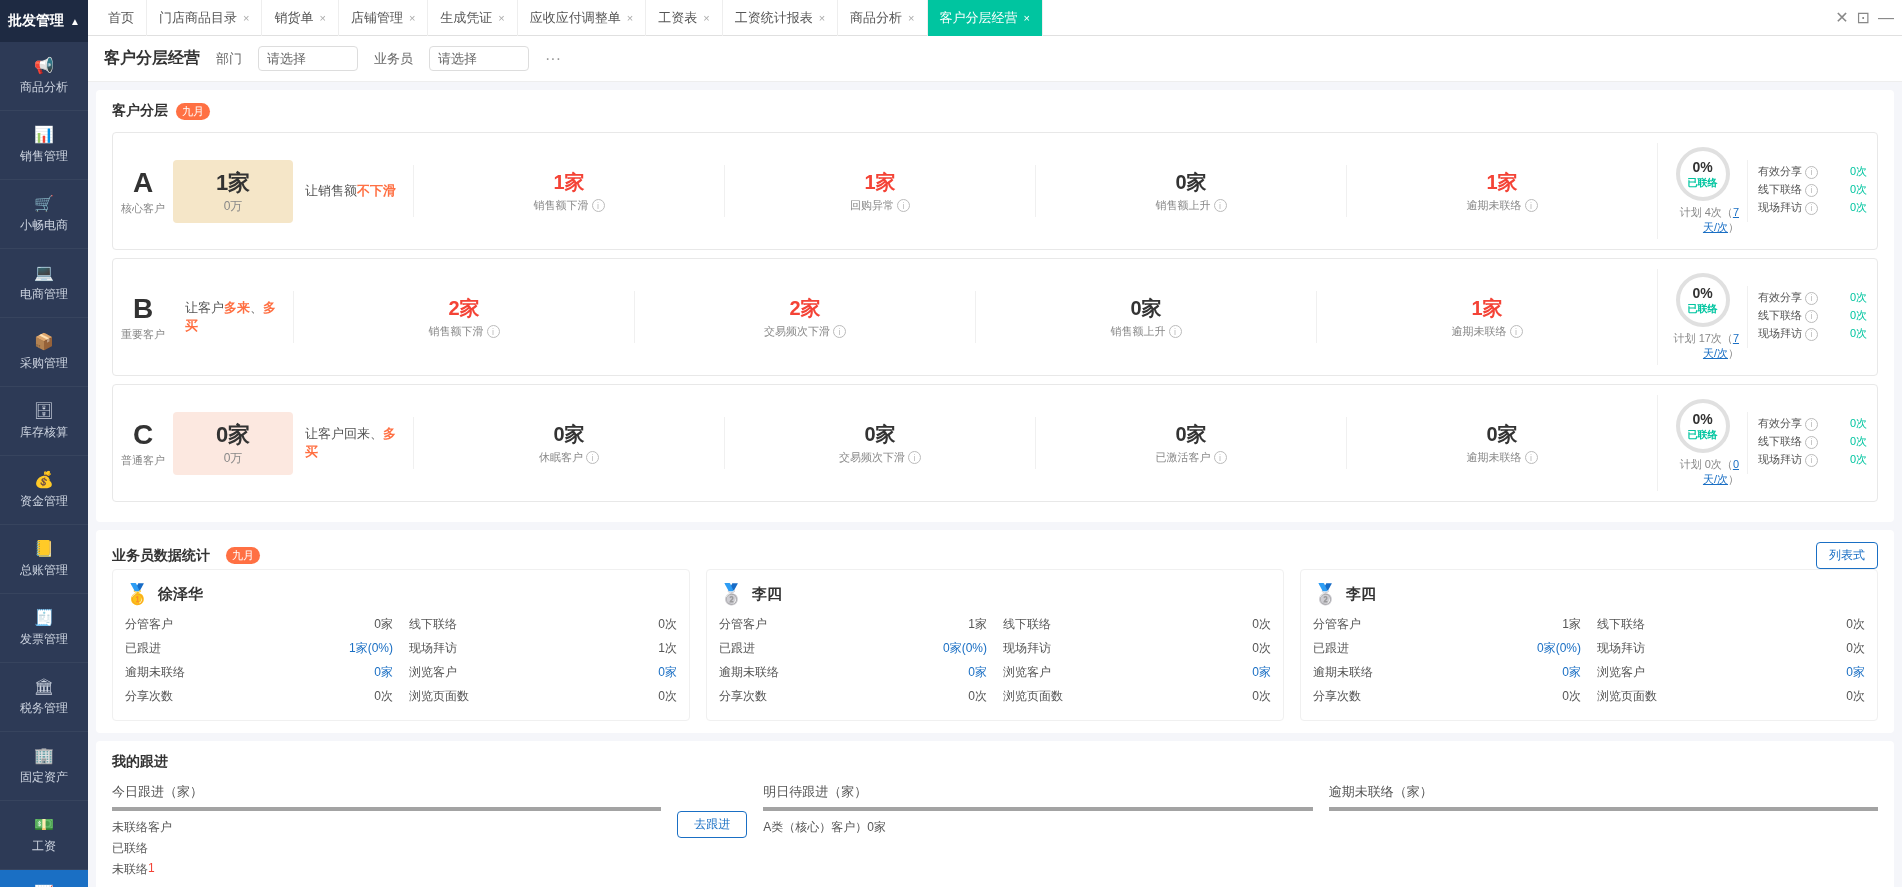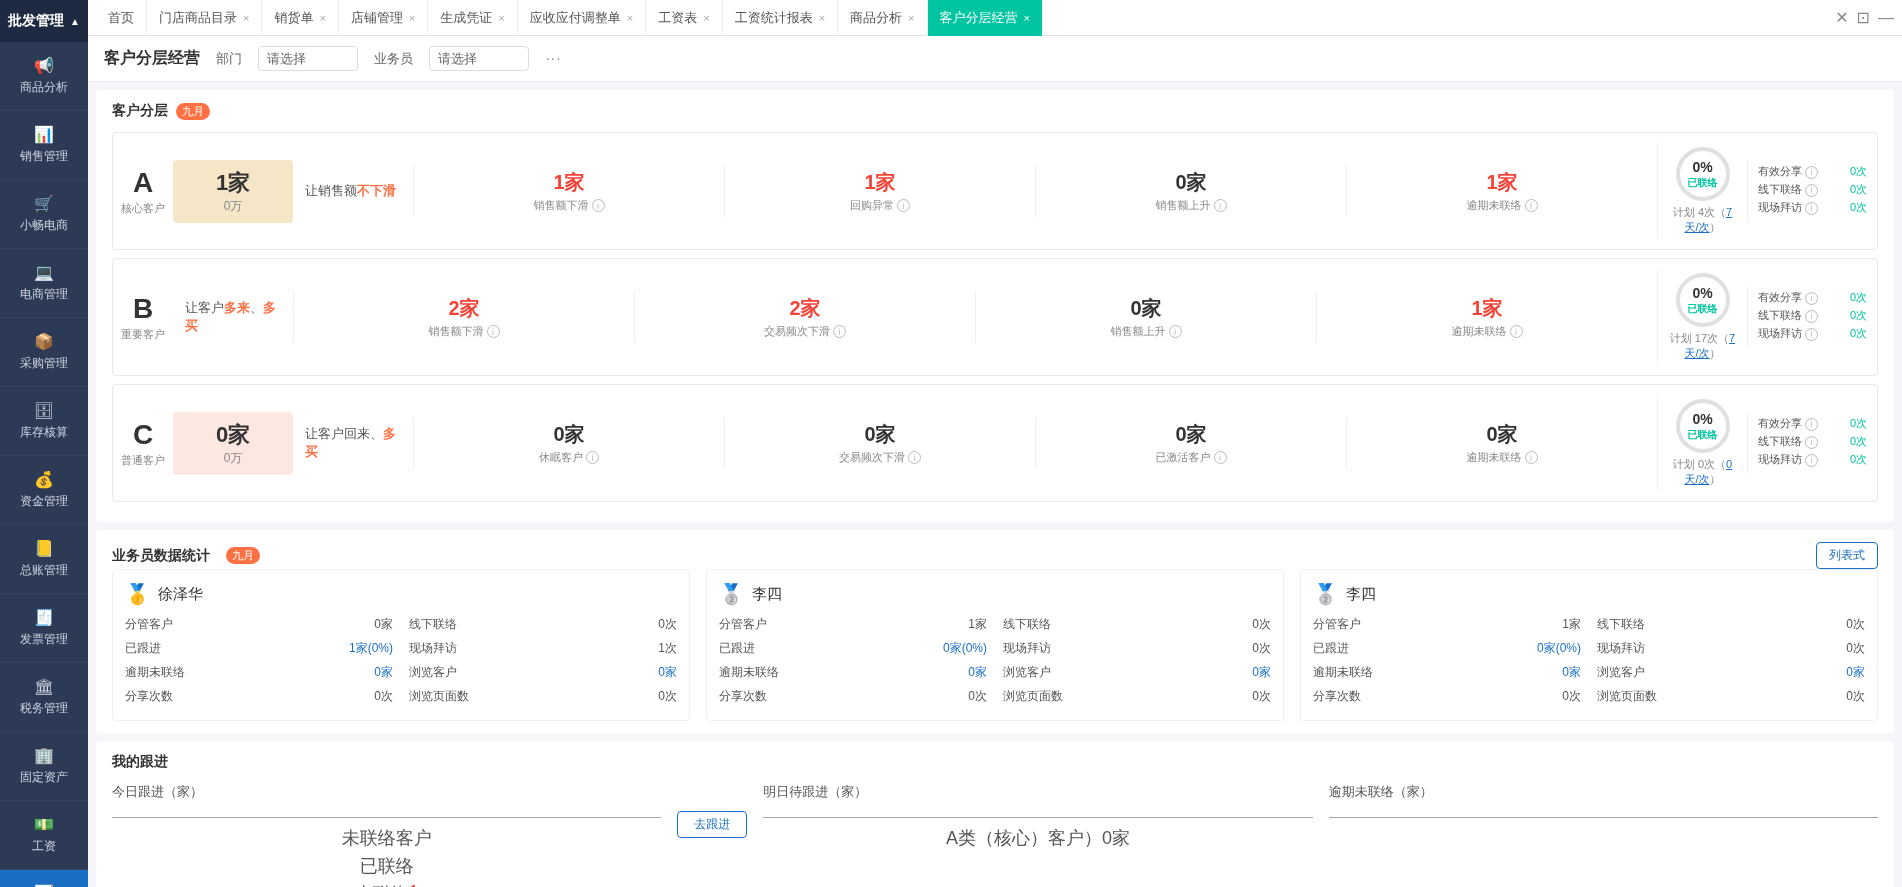--- a/index.html
+++ b/index.html
@@ -209,7 +209,7 @@
       color: #333;
     }
     .circle-sub { font-size: 10px; color: #00c5a0; margin-top: 1px; }
-    .plan-text { font-size: 11px; color: #888; text-align: center; margin-top: 4px; }
+    .plan-text { font-size: 11px; color: #888; text-align: right; margin-top: 4px; }
     .plan-link { color: #1a6fc4; text-decoration: underline; font-size: 11px; }
 
     .tier-right-stats {

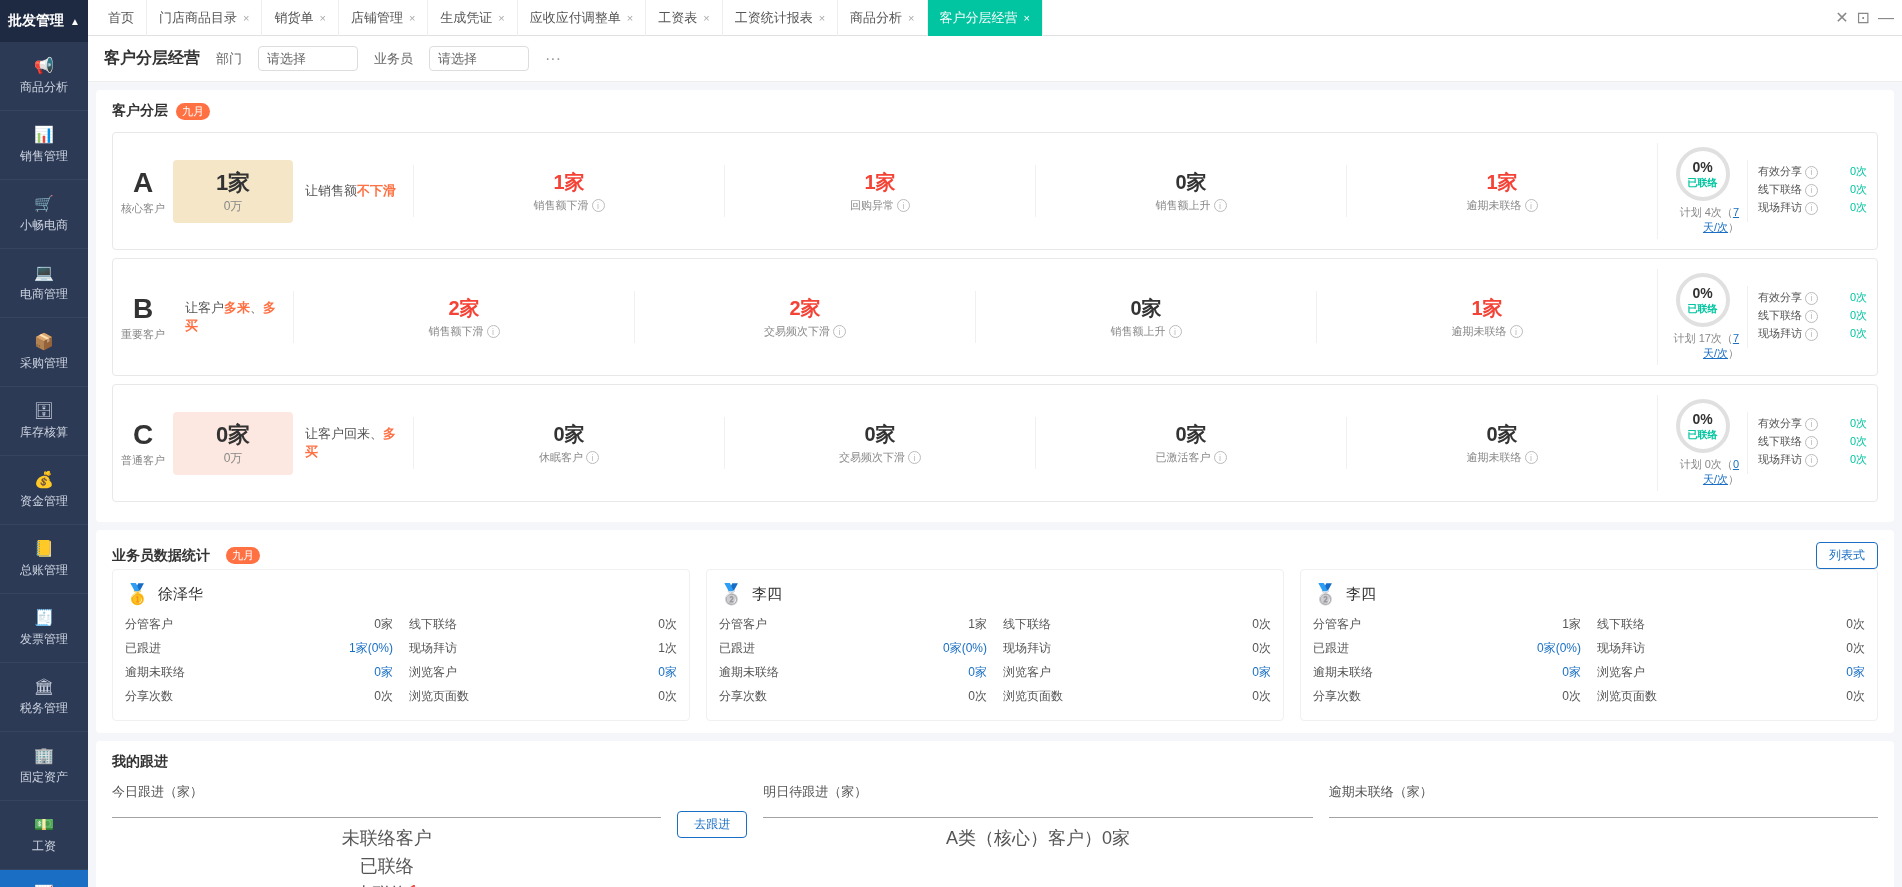--- a/index.html
+++ b/index.html
@@ -263,7 +263,7 @@
       margin-bottom: 10px;
     }
     .staff-medal { font-size: 20px; }
-    .staff-name { font-size: 15px; font-weight: normal; color: #333; }
+    .staff-name { font-size: 15px; font-weight: bold; color: #333; }
     .staff-stats-grid {
       display: grid;
       grid-template-columns: 1fr 1fr;

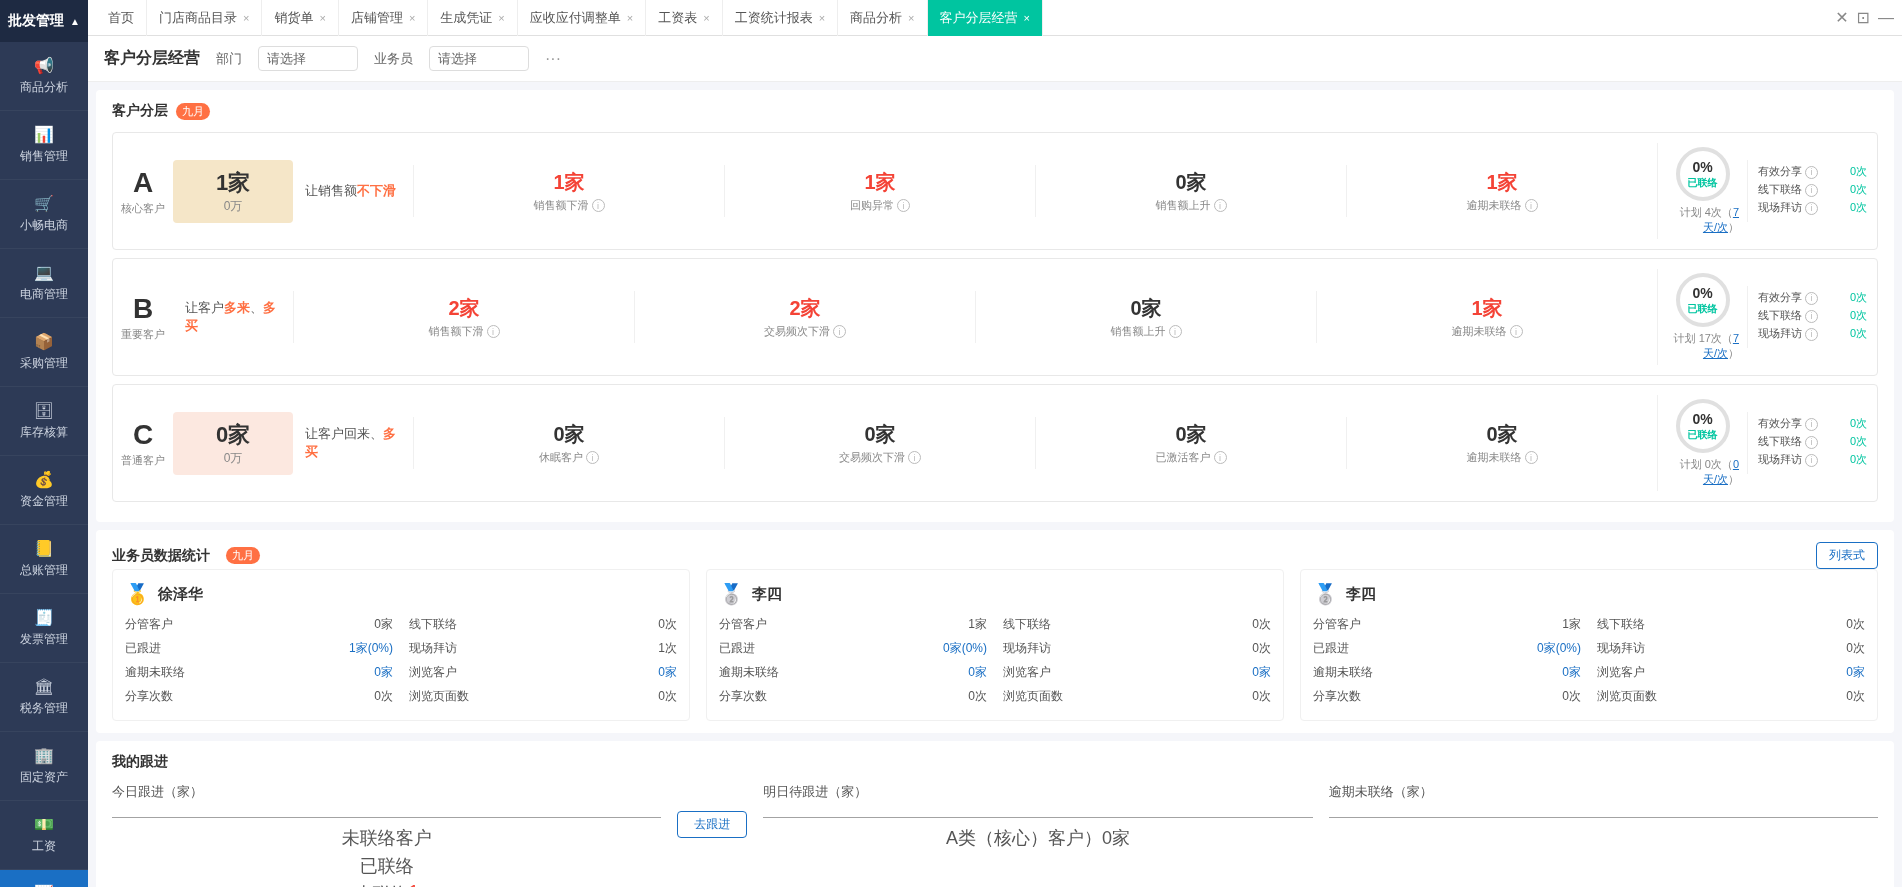--- a/index.html
+++ b/index.html
@@ -281,7 +281,7 @@
       padding: 12px 16px;
     }
     .follow-title { font-size: 14px; font-weight: bold; color: #333; margin-bottom: 12px; }
-    .follow-col-title { font-size: 13px; color: #555; margin-bottom: 8px; border-bottom: 1px solid #a3a3a3; padding-bottom: 16px; }
+    .follow-col-title { font-size: 13px; color: #555; margin-bottom: 8px; border-bottom: 4px solid #a3a3a3; padding-bottom: 6px; }
     .follow-go-btn {
       background: #fff;
       border: 1px solid #1a6fc4;

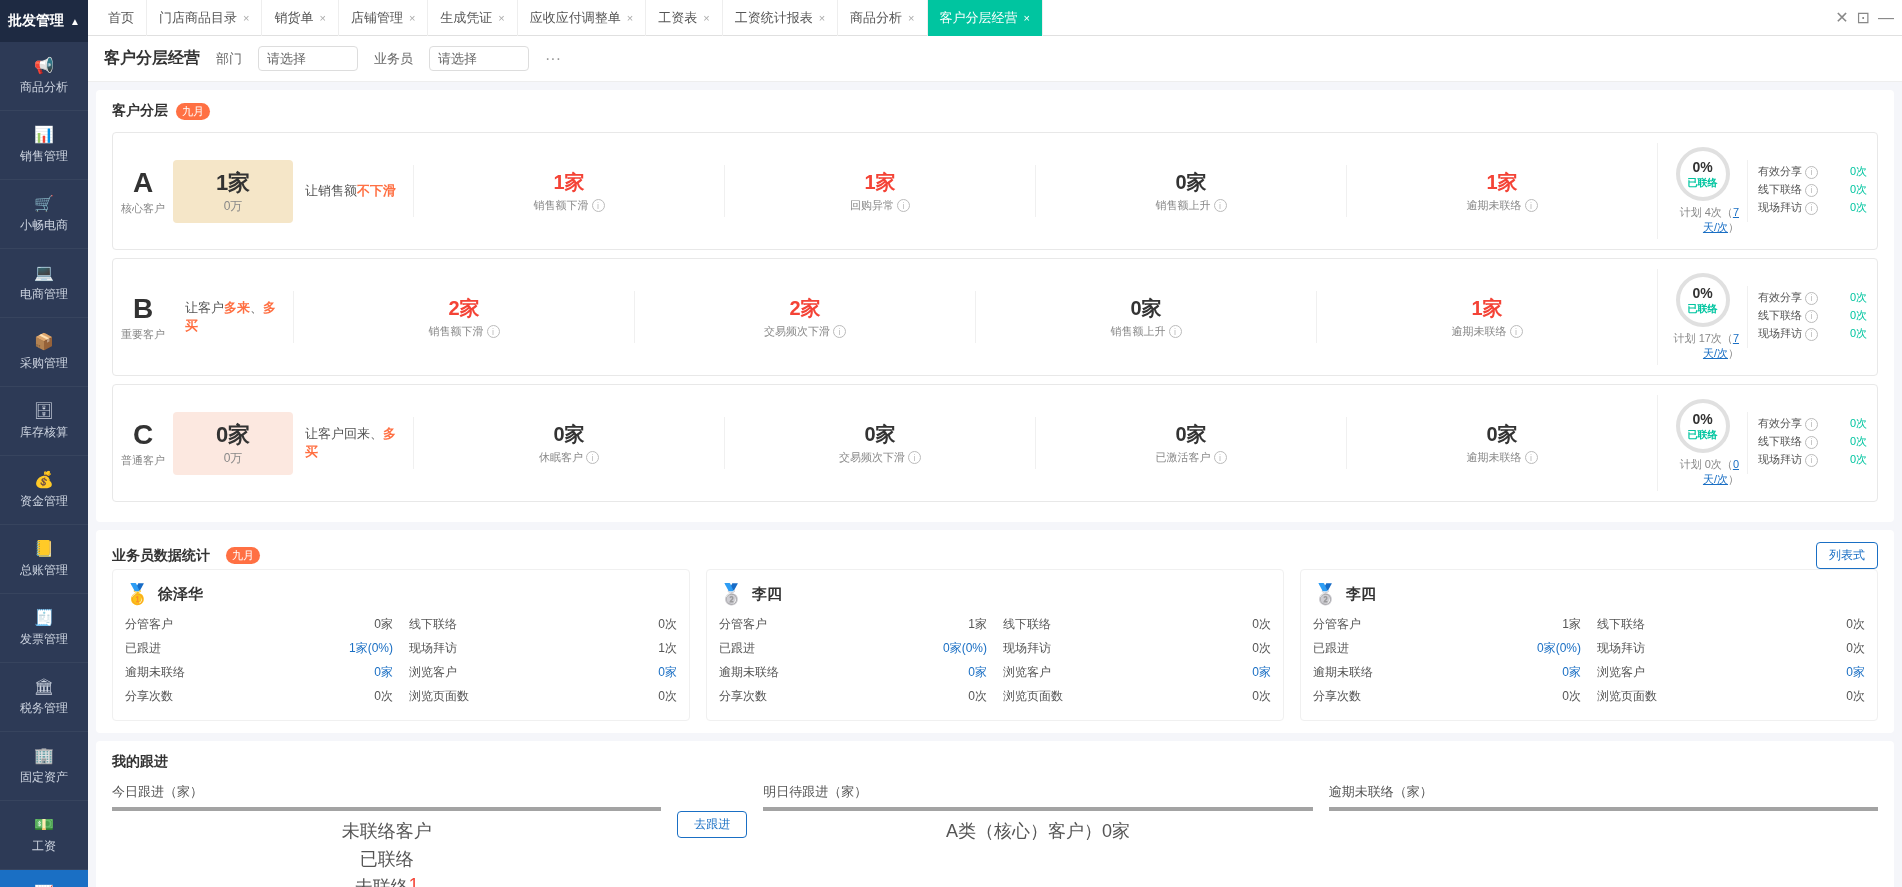--- a/index.html
+++ b/index.html
@@ -294,7 +294,7 @@
       align-self: start;
       margin-top: 0;
     }
-    .follow-row { font-size: 18px; color: #555; display: flex; justify-content: center; margin-bottom: 4px; }
+    .follow-row { font-size: 12px; color: #555; display: flex; justify-content: flex-start; margin-bottom: 4px; }
   </style>
 </head>
 <body>

